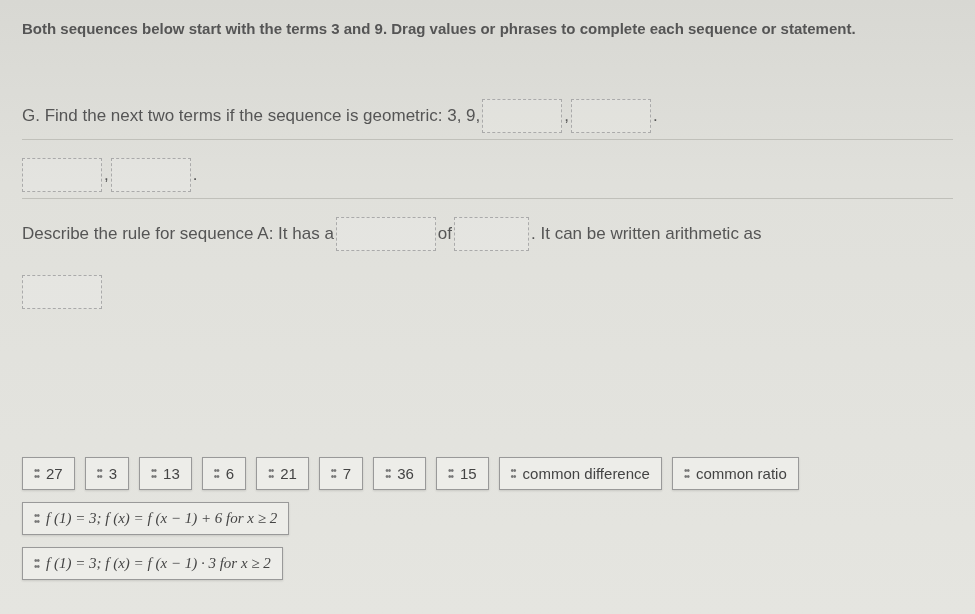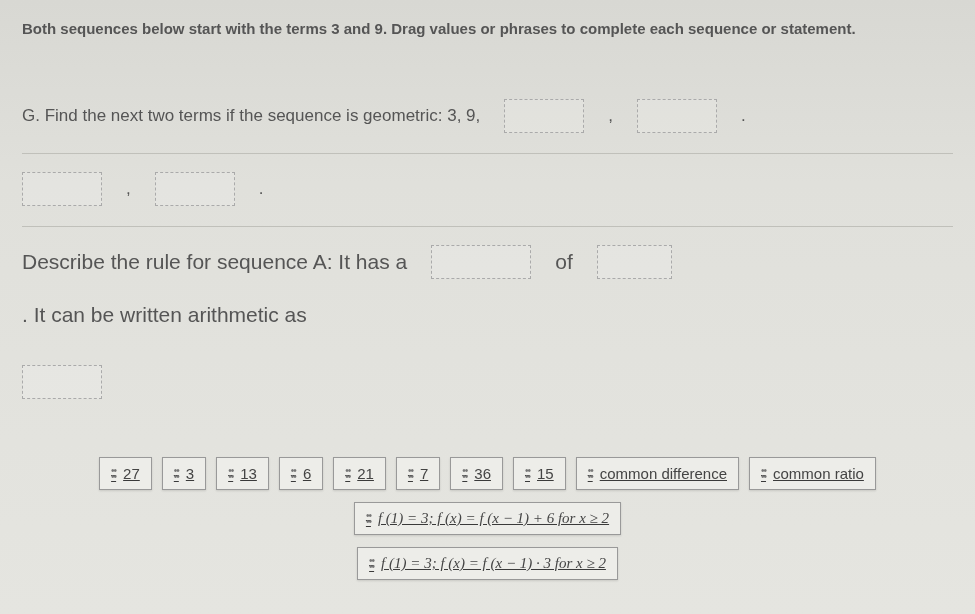--- a/index.html
+++ b/index.html
@@ -31,9 +31,9 @@
       font-size: 17px;
       color: #555;
       margin-bottom: 18px;
-      padding-bottom: 20px;
+      padding-bottom: 6px;
       border-bottom: 1px solid #c0c0ba;
-      gap: 24px;
+      gap: 2px;
     }
     .question-row.no-border {
       border-bottom: none;

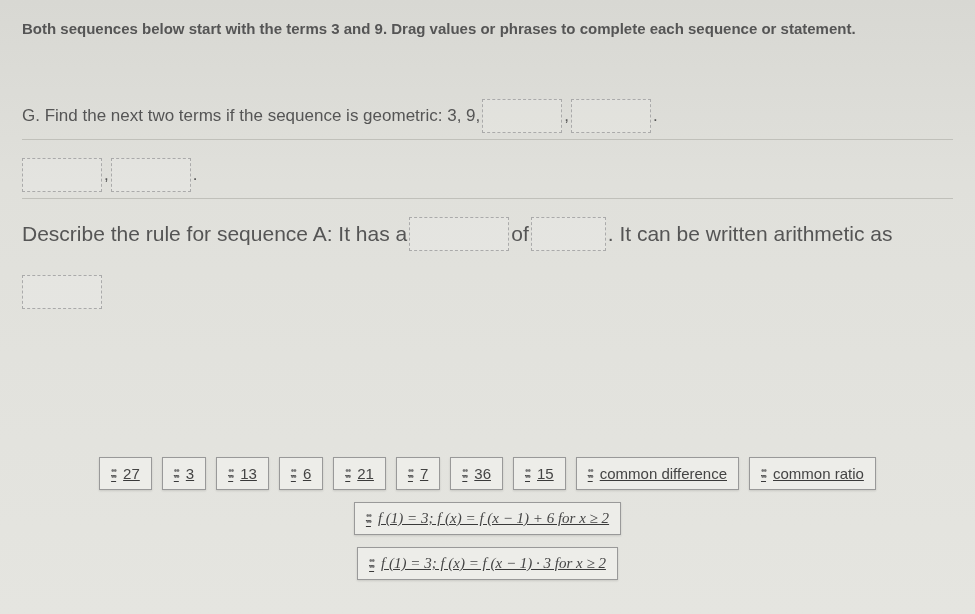--- a/index.html
+++ b/index.html
@@ -56,7 +56,7 @@
       color: #555;
     }
     .rule-text {
-      font-size: 21px;
+      font-size: 17px;
       color: #555;
       text-align: right;
     }

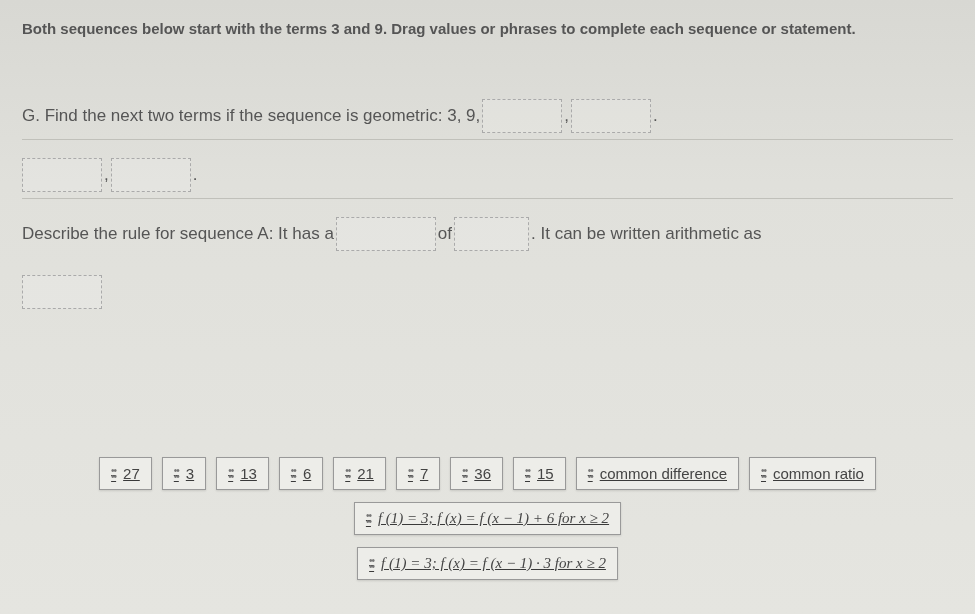--- a/index.html
+++ b/index.html
@@ -69,11 +69,10 @@
     }
     .tiles-row {
       display: flex;
-      justify-content: center;
+      justify-content: flex-start;
       flex-wrap: wrap;
       gap: 10px;
       margin-bottom: 12px;
-      text-decoration: underline;
     }
     .tile {
       background: #edede9;

